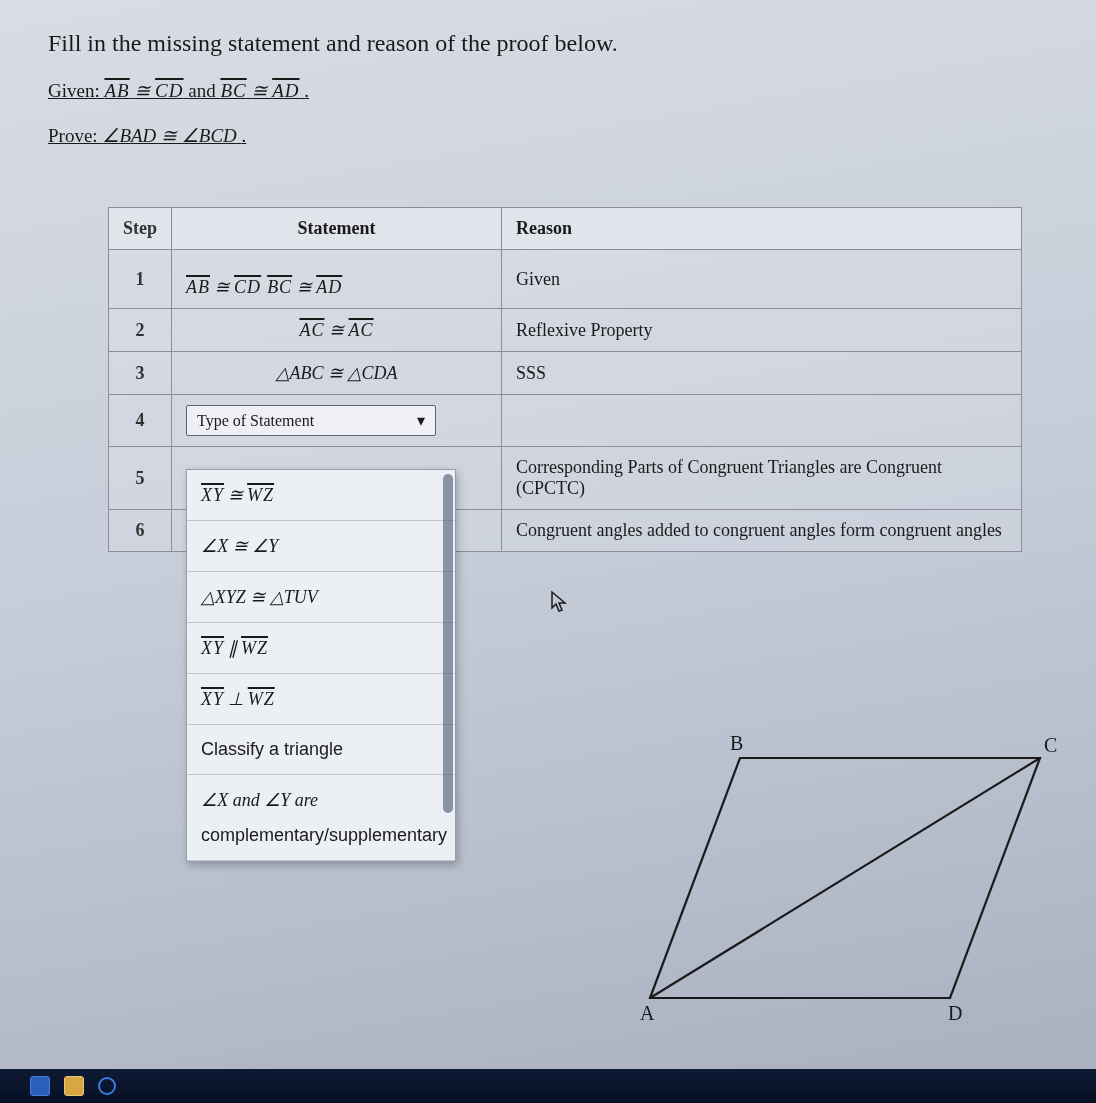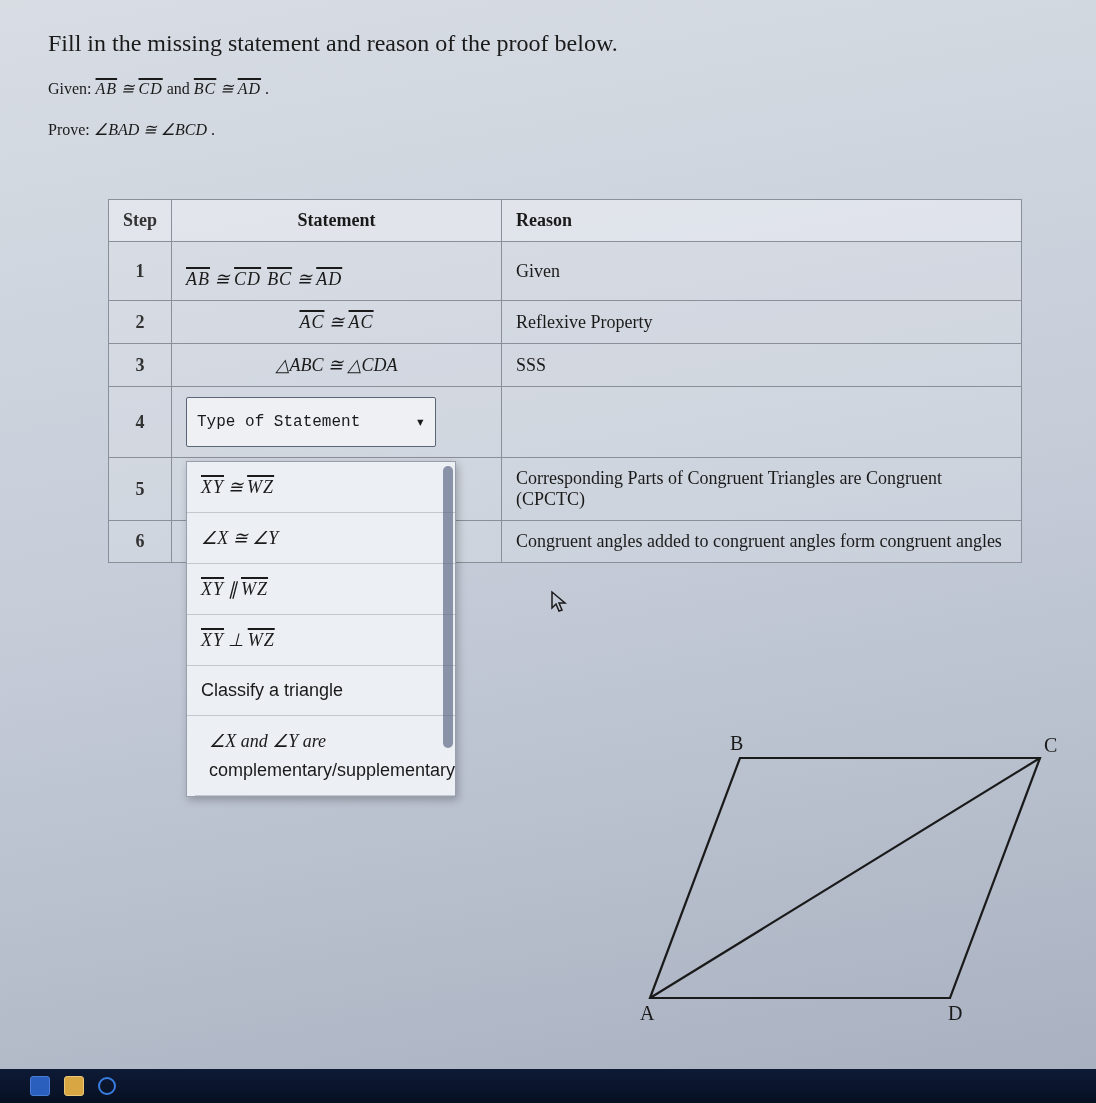--- a/index.html
+++ b/index.html
@@ -24,8 +24,9 @@
     margin-bottom: 22px;
   }
   .given, .prove {
-    font-size: 16px;
+    font-size: 19px;
     margin-bottom: 22px;
+    text-decoration: underline;
   }
   .overline {
     text-decoration: overline;

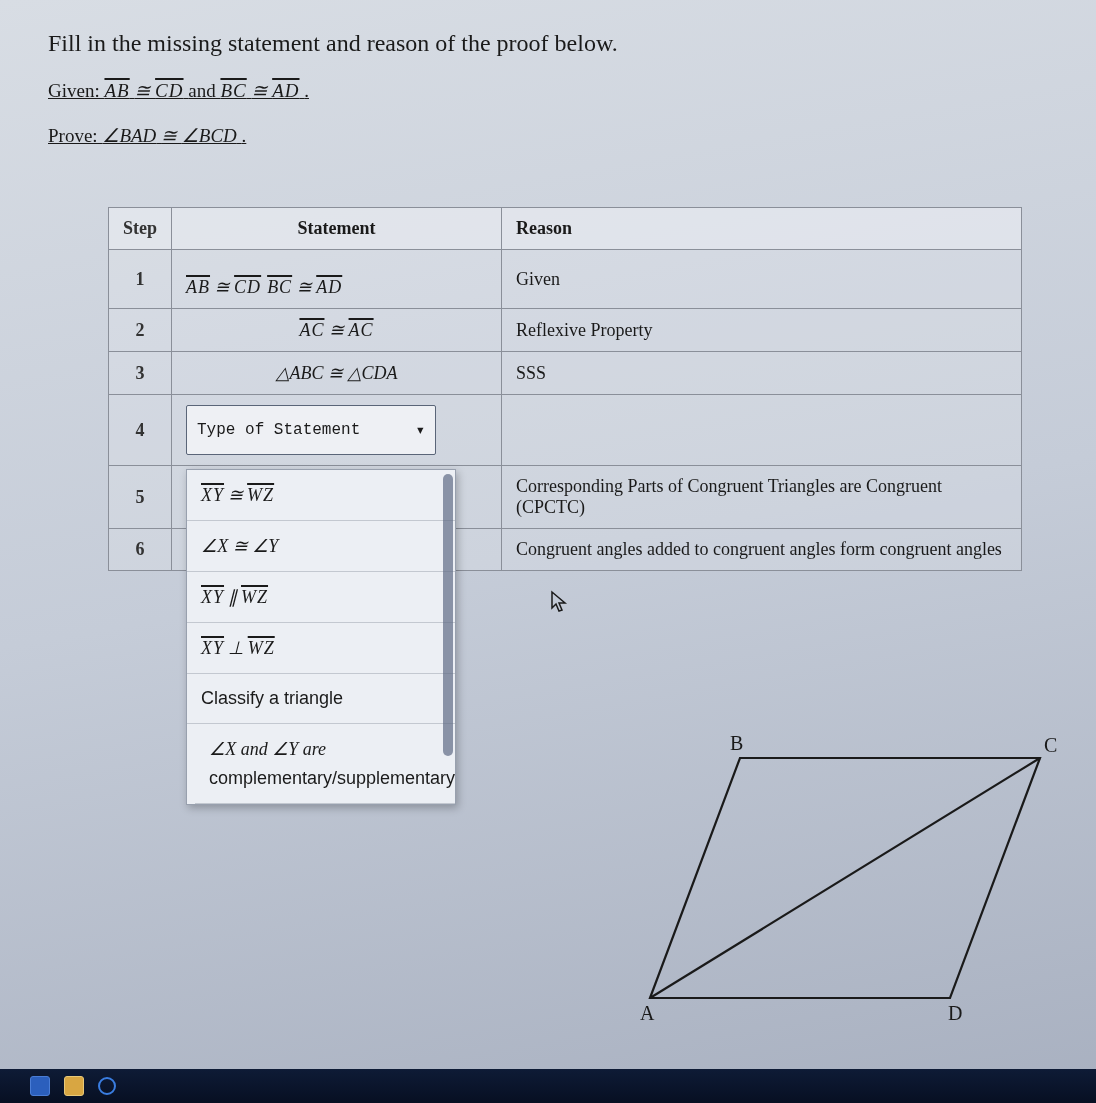--- a/index.html
+++ b/index.html
@@ -62,14 +62,14 @@
     width: 250px;
     border: 1px solid #5a6578;
     background: #eef0f4;
-    padding: 14px 10px;
+    padding: 5px 10px;
     font-size: 16px;
     color: #1a1a1a;
     display: flex;
     justify-content: space-between;
     align-items: center;
     border-radius: 2px;
-    font-family: Liberation Mono, monospace;
+    font-family: Liberation Serif, serif;
     cursor: pointer;
   }
   .dropdown-panel {

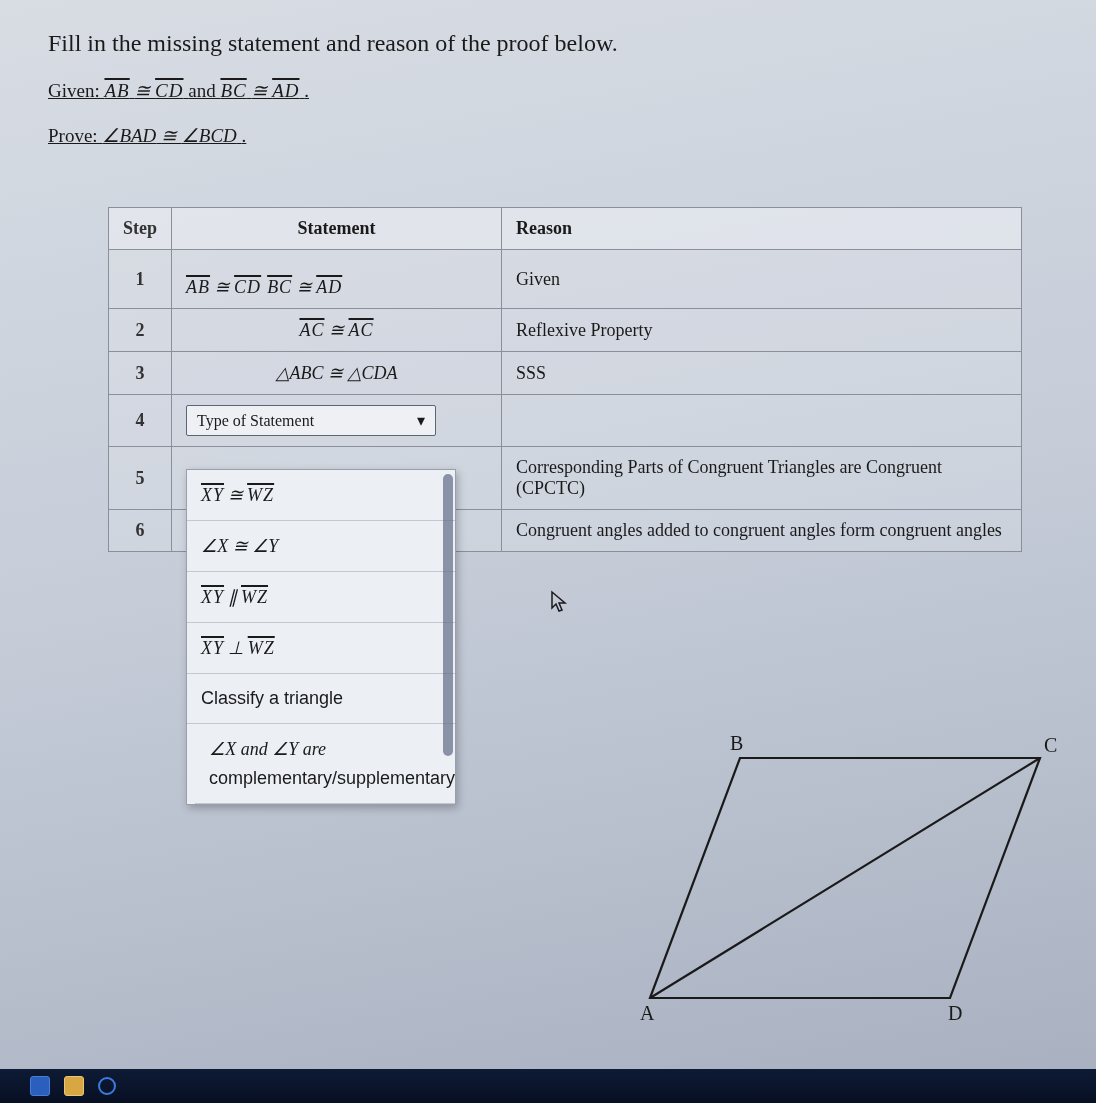--- a/index.html
+++ b/index.html
@@ -242,6 +242,7 @@
         <span class="overline">WZ</span>
       </div>
       <div class="opt math">∠X ≅ ∠Y</div>
+      <div class="opt math">△XYZ ≅ △TUV</div>
       <div class="opt math">
         <span class="overline">XY</span>
         <span> ∥ </span>

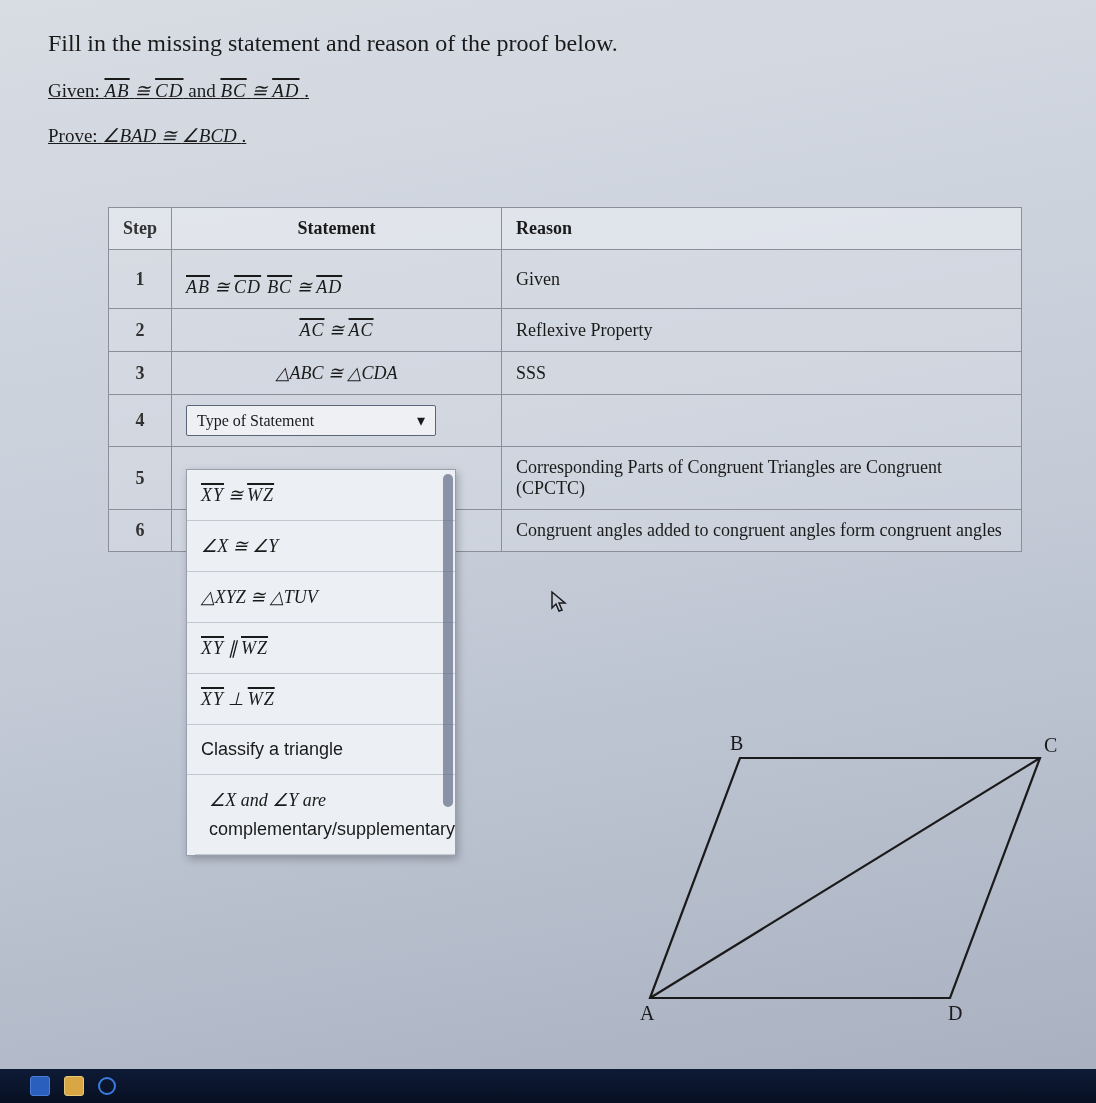--- a/index.html
+++ b/index.html
@@ -254,7 +254,7 @@
         <span class="overline">WZ</span>
       </div>
       <div class="opt" style="font-family:Arial,sans-serif;">Classify a triangle</div>
-      <div class="opt" style="font-family:Arial,sans-serif; flex-direction:column; align-items:flex-start; gap:8px;margin-left:8px;">
+      <div class="opt" style="font-family:Arial,sans-serif; flex-direction:column; align-items:flex-start; gap:14px;">
         <span class="math">∠X and ∠Y are</span>
         <span>complementary/supplementary</span>
       </div>

